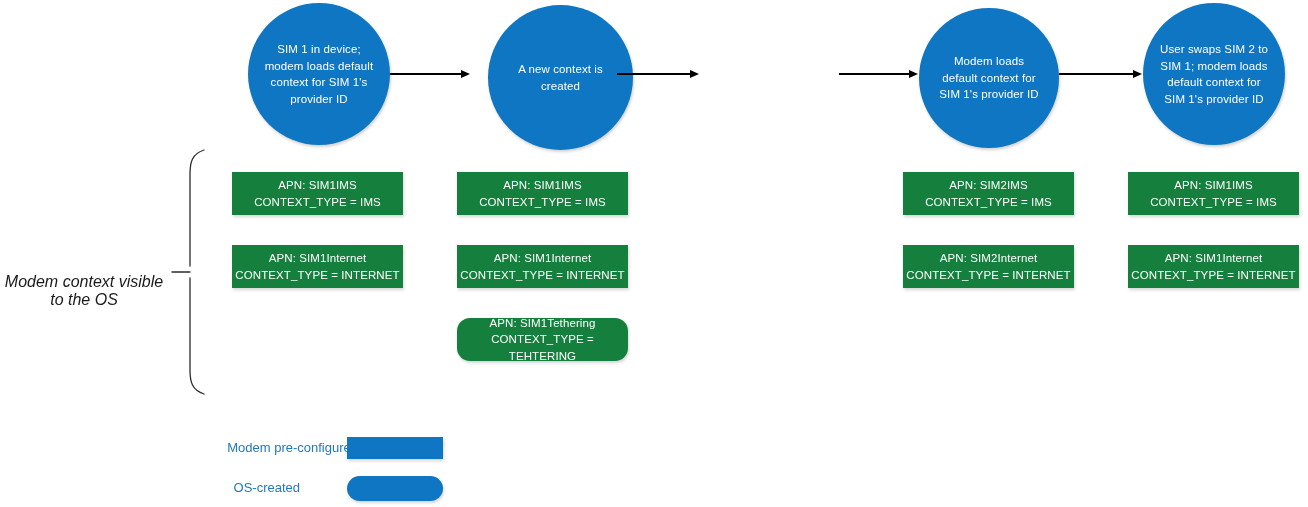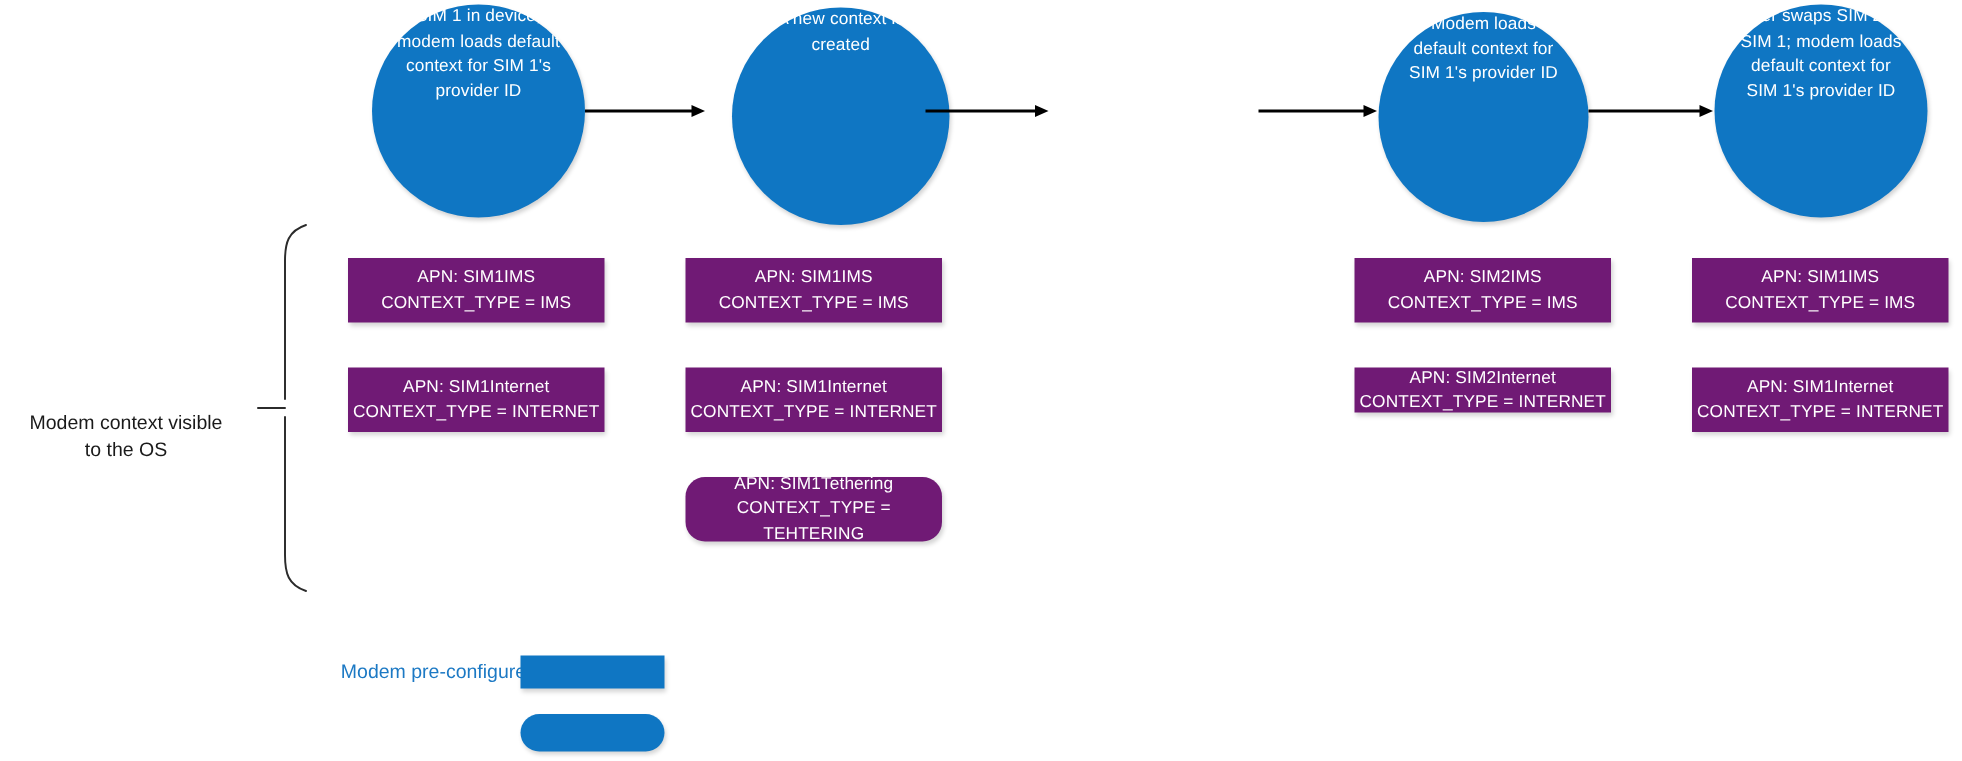--- a/index.html
+++ b/index.html
@@ -27,6 +27,7 @@
     background: #0F76C3;
     color: #ffffff;
     display: flex;
+    align-items: center;
     justify-content: center;
     text-align: center;
     box-sizing: border-box;

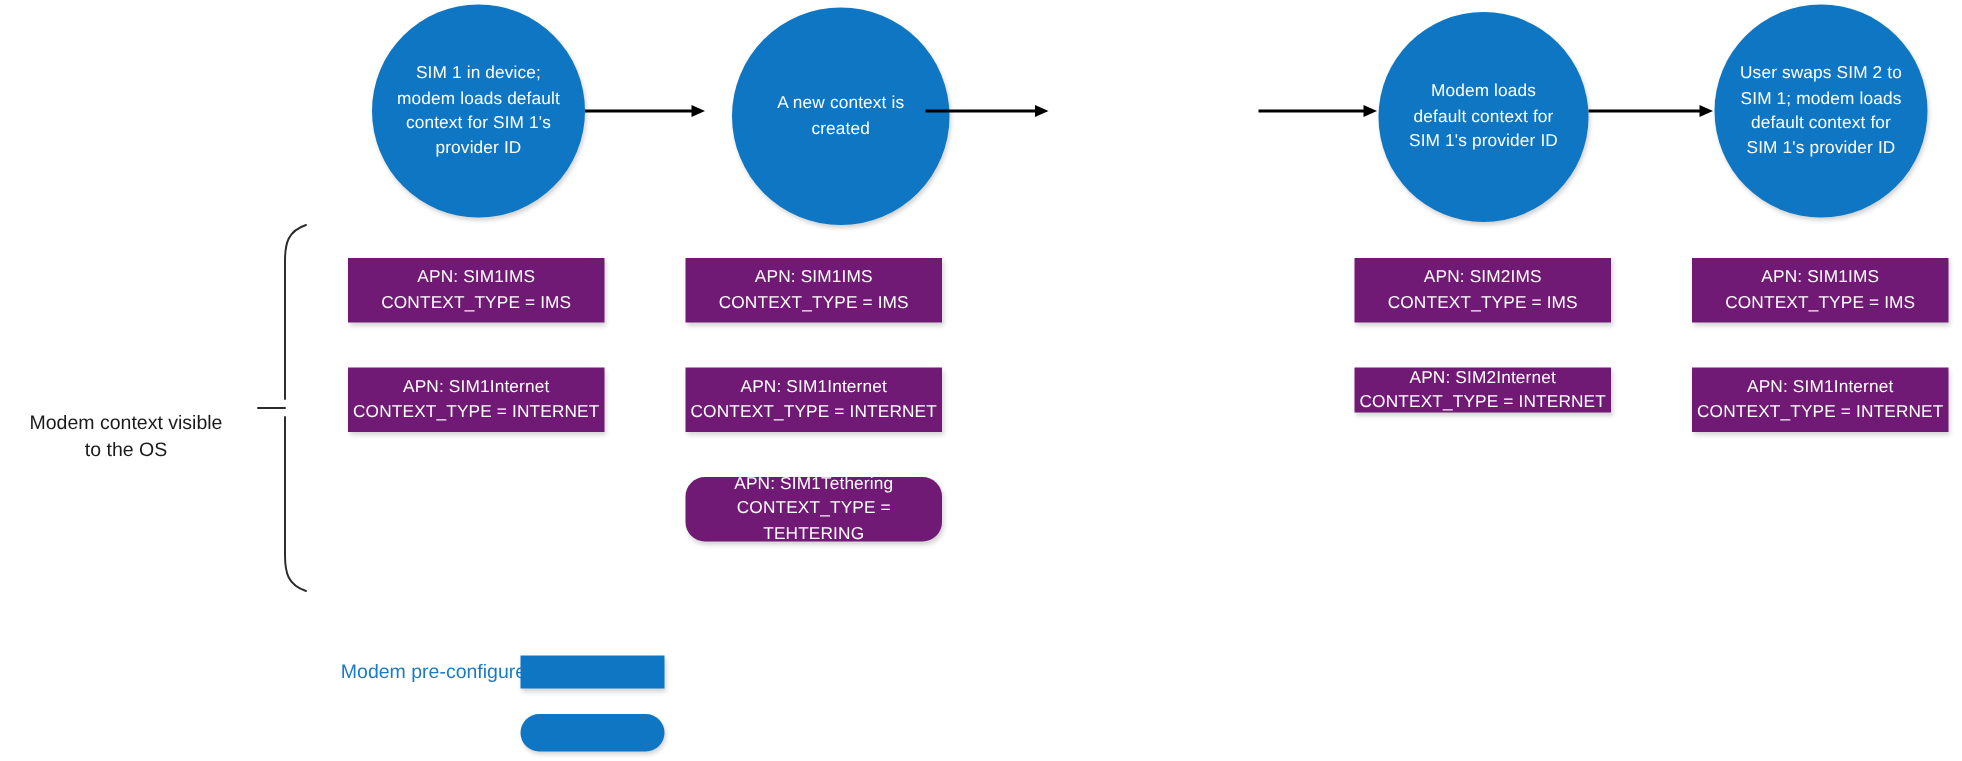--- a/index.html
+++ b/index.html
@@ -68,7 +68,7 @@
   
   .ctxbox {
     position: absolute;
-    background: #701a75;
+    background: #15803d;
     color: #ffffff;
     display: flex;
     align-items: center;

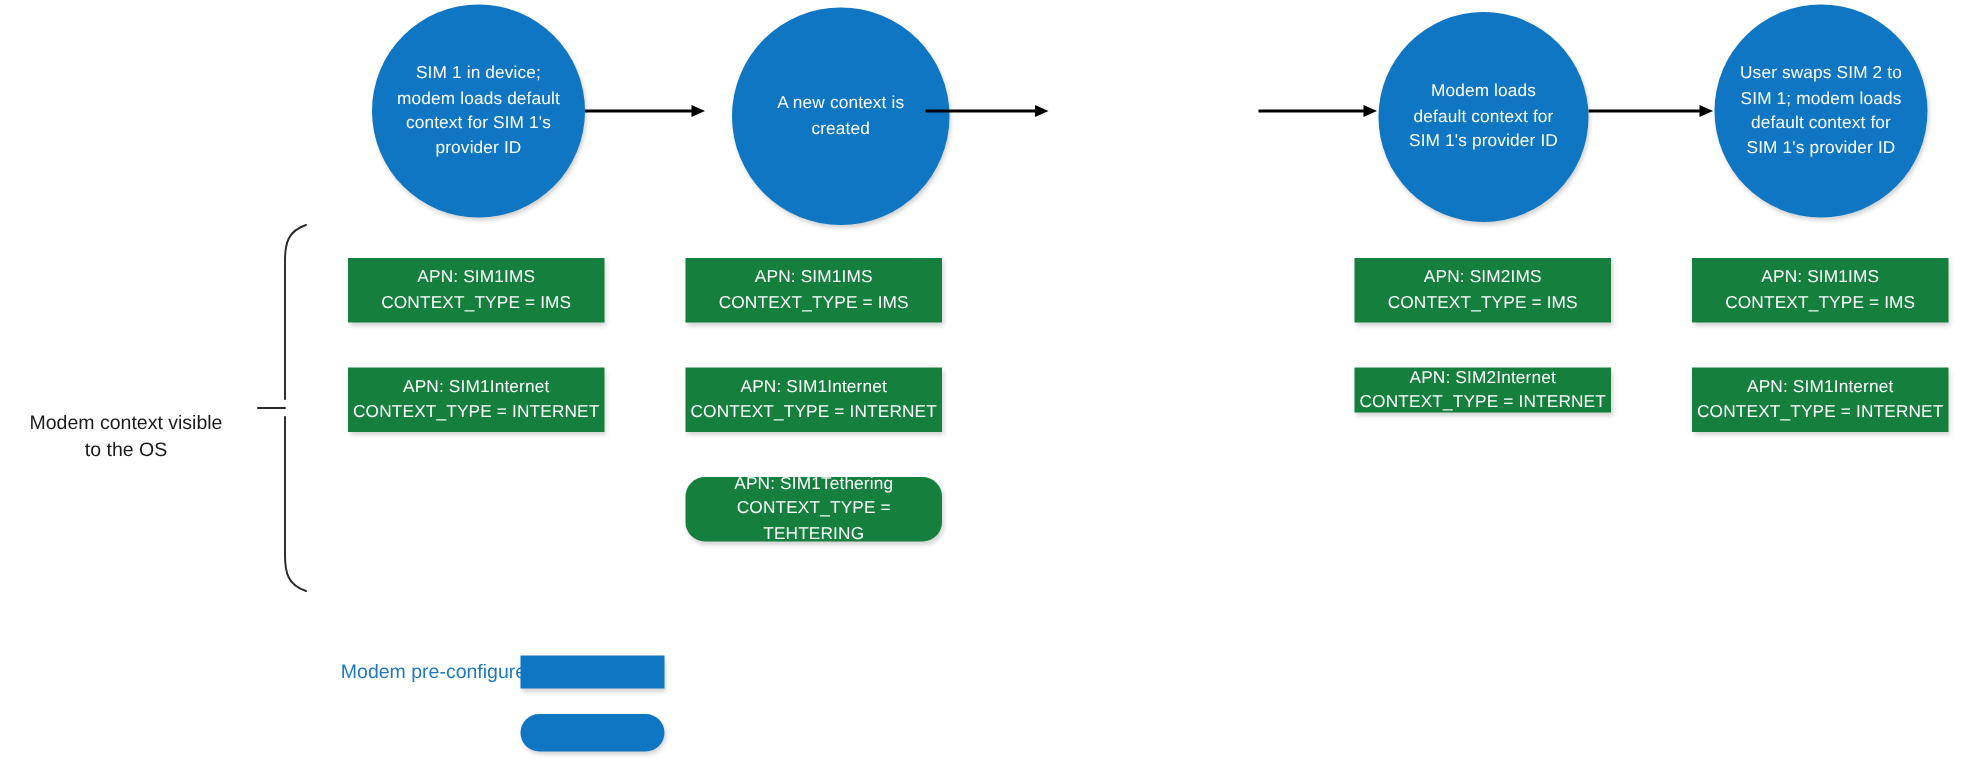--- a/index.html
+++ b/index.html
@@ -201,7 +201,7 @@
 CONTEXT_TYPE = IMS</span>
   </div>
 
-  <div class="ctxbox" style="left:903px; top:245px; width:171px; height:30px;">
+  <div class="ctxbox" style="left:903px; top:245px; width:171px; height:43px;">
     <span class="btext">APN: SIM2Internet
 CONTEXT_TYPE = INTERNET</span>
   </div>

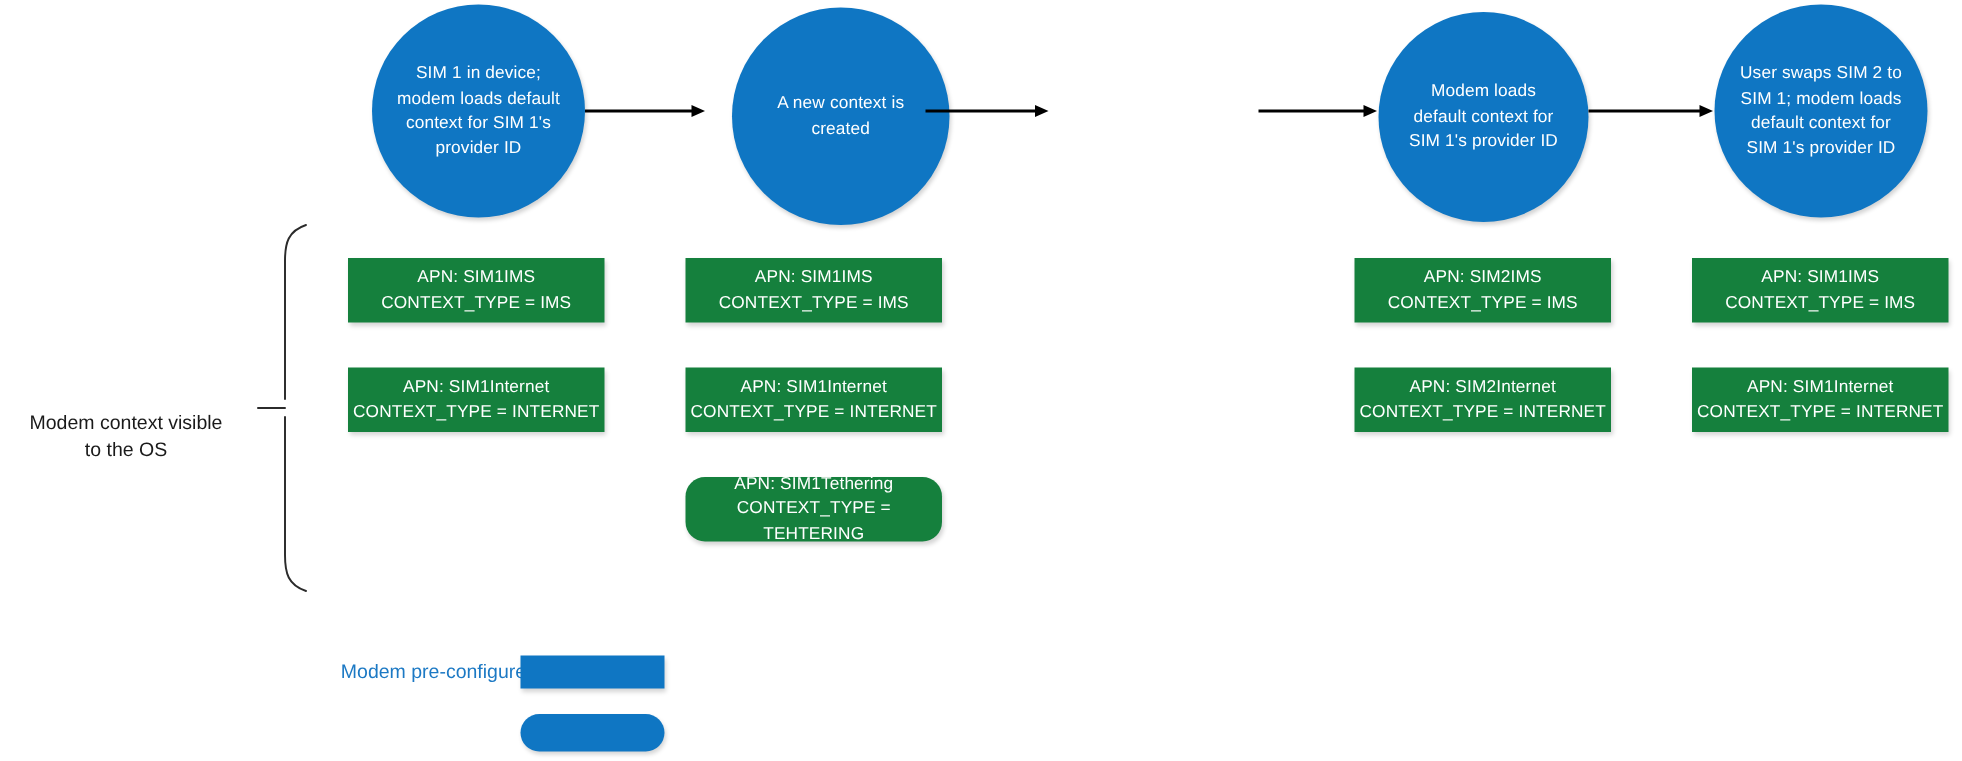--- a/index.html
+++ b/index.html
@@ -96,10 +96,11 @@
   .side-label {
     position: absolute;
     color: #1a1a1a;
-    font-size: 13px;
+    font-size: 16px;
     line-height: 18px;
     text-align: center;
     white-space: pre-line;
+    font-style: italic;
   }
 
   

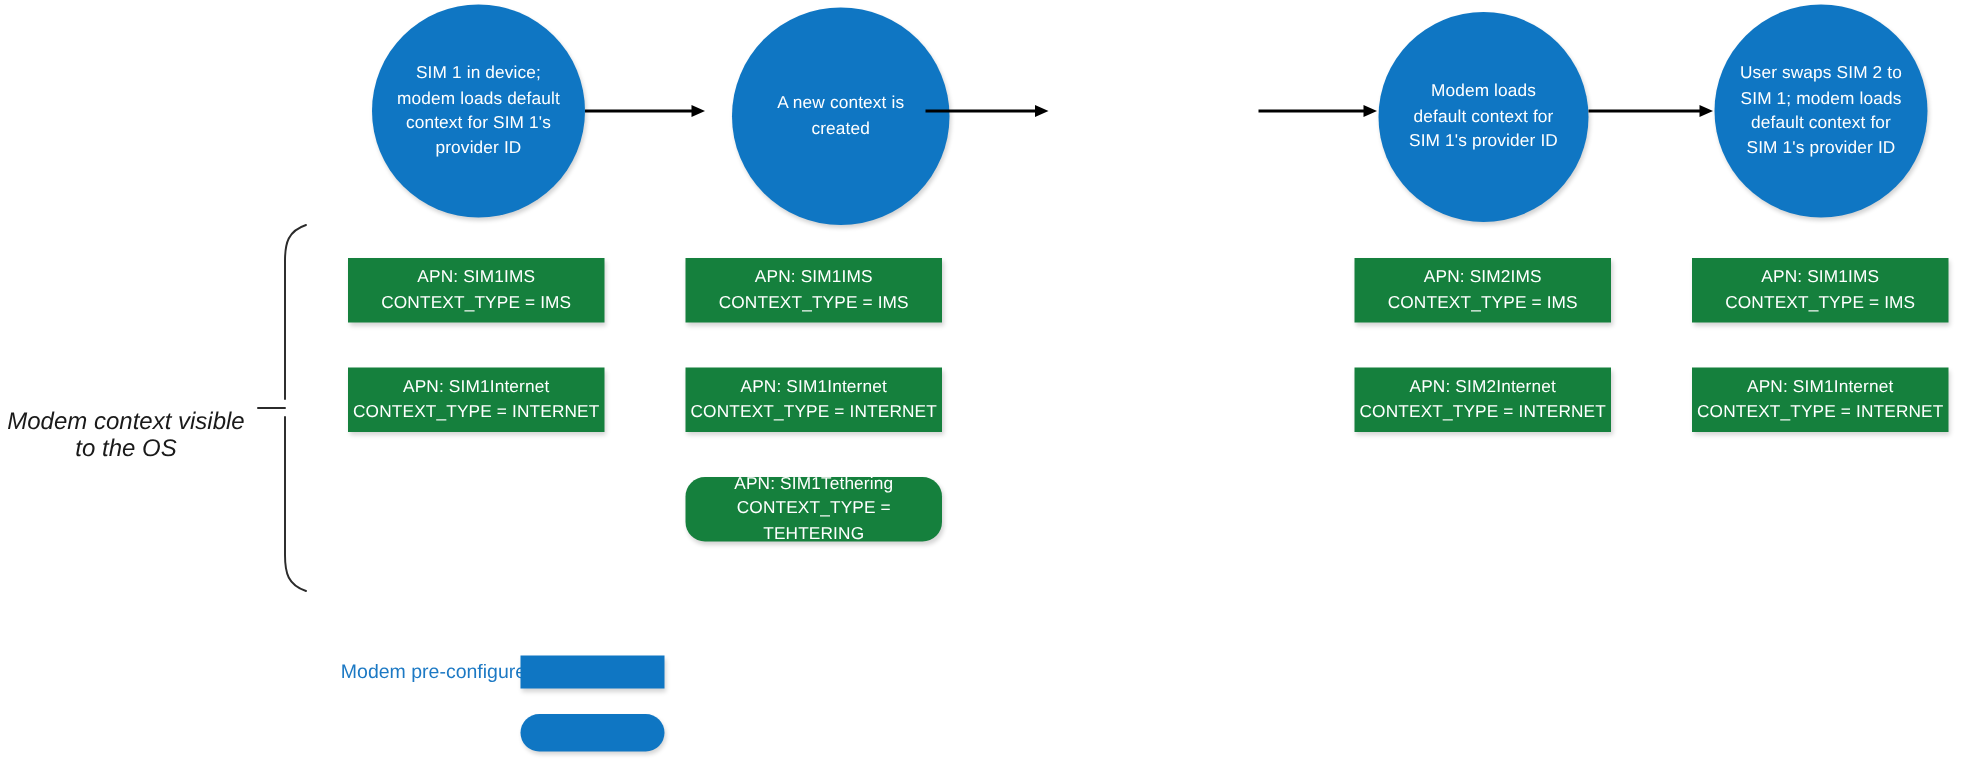--- a/index.html
+++ b/index.html
@@ -233,6 +233,9 @@
   </div>
   <div class="legend-swatch" style="left:347px; top:437px; width:96px; height:22px;"></div>
 
+  <div class="legend-label" style="left:123px; top:479px; width:177px;">
+    <span>OS-created</span>
+  </div>
   <div class="legend-swatch pill" style="left:347px; top:476px; width:96px; height:25px;"></div>
 
 </div>

